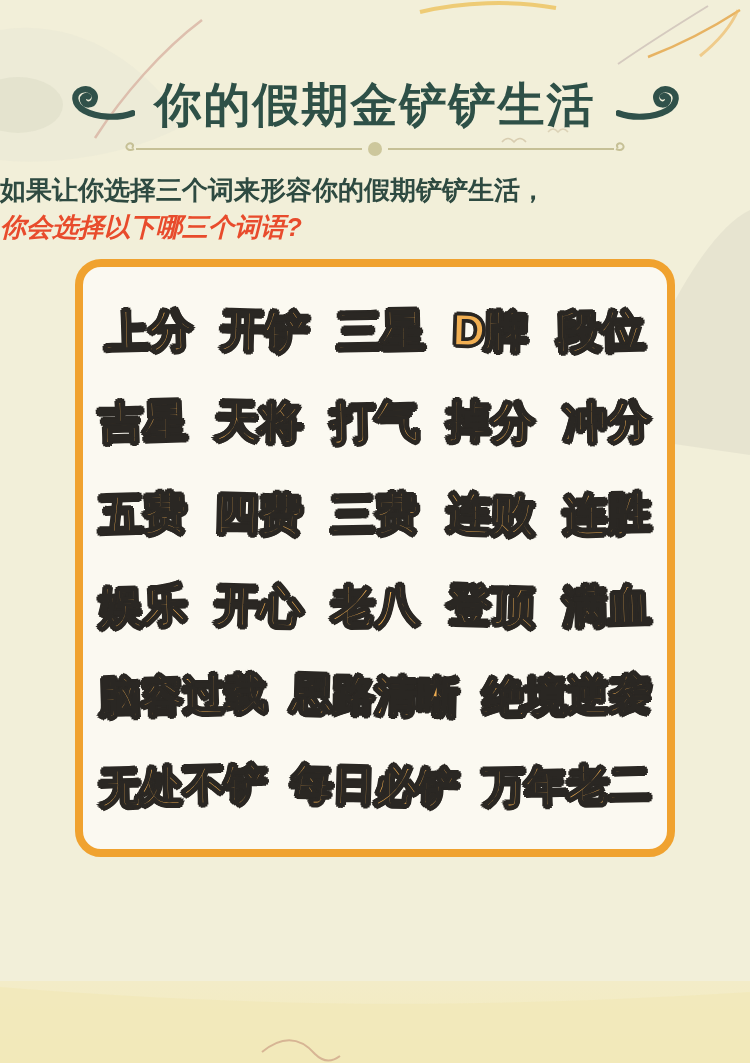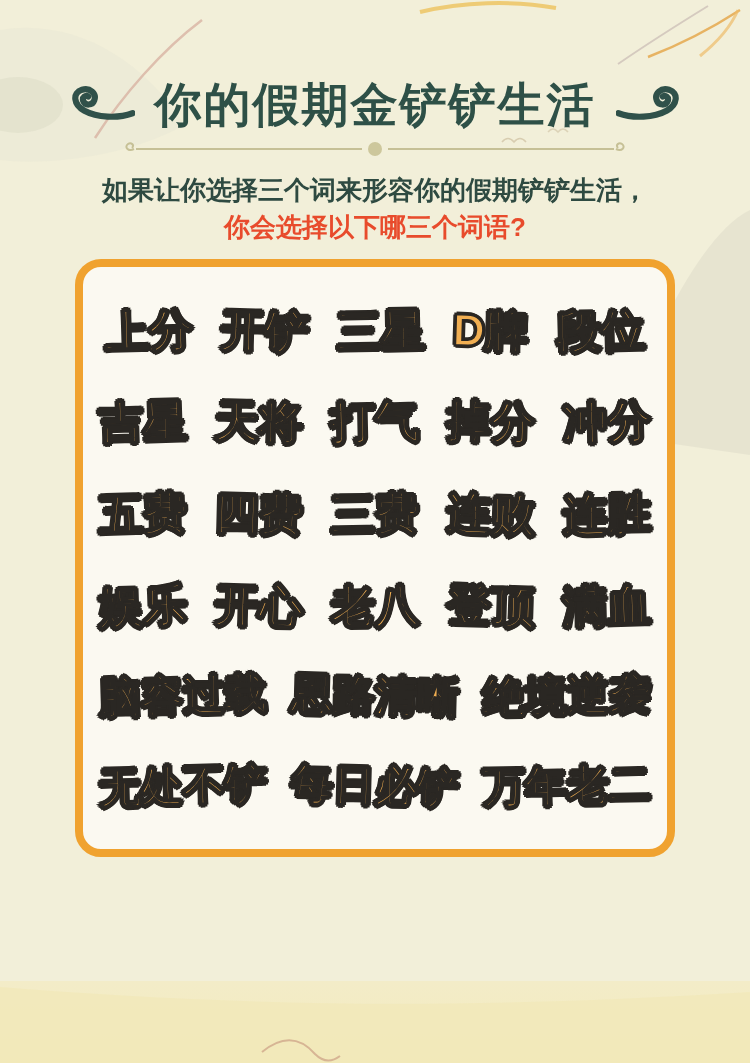--- a/index.html
+++ b/index.html
@@ -28,7 +28,7 @@
   .divider-wrap{ display:flex; justify-content:center; margin-top:8px; height:18px; }
 
   
-  .intro{ margin-top:14px; text-align:center; font-weight:800; font-size:26px; line-height:37px; }
+  .intro{ margin-top:14px; font-weight:800; font-size:26px; line-height:37px; }
   .intro-line1{ color:#2e4a41; }
   .intro-line2{ color:#e84b2c; }
 

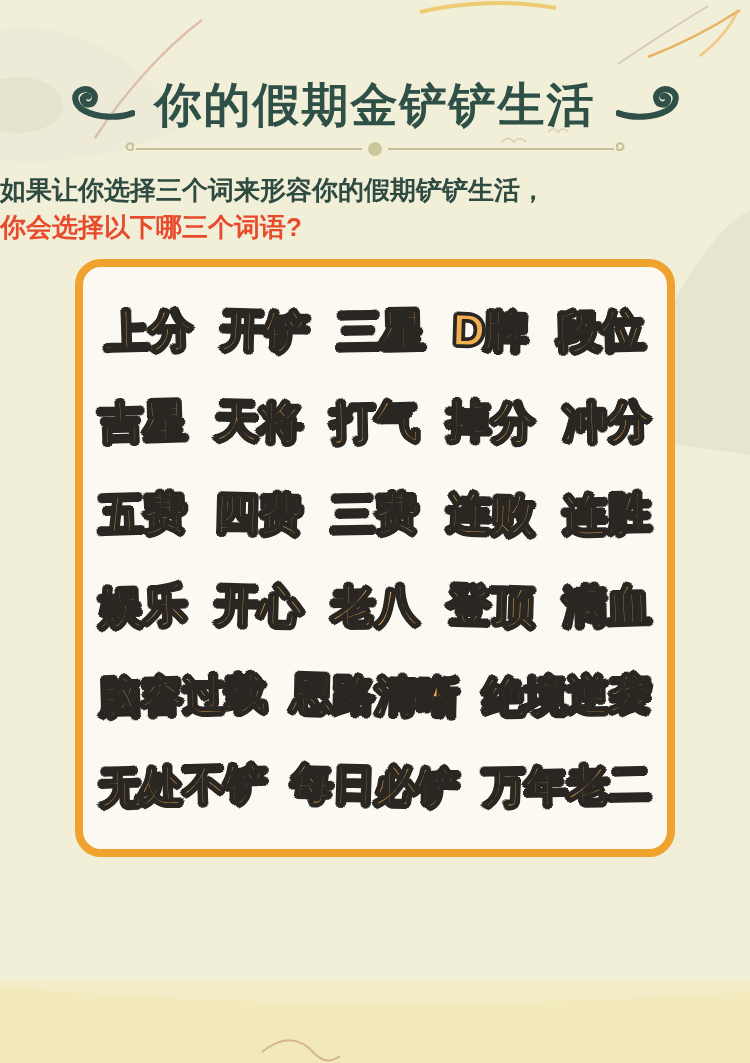--- a/index.html
+++ b/index.html
@@ -30,7 +30,7 @@
   
   .intro{ margin-top:14px; font-weight:800; font-size:26px; line-height:37px; }
   .intro-line1{ color:#2e4a41; }
-  .intro-line2{ color:#e84b2c; }
+  .intro-line2{ color:#e84b2c;font-style:italic; }
 
   
   .campaign{ margin-top:24px; text-align:center; font-weight:800; font-size:27px; line-height:37px; }

